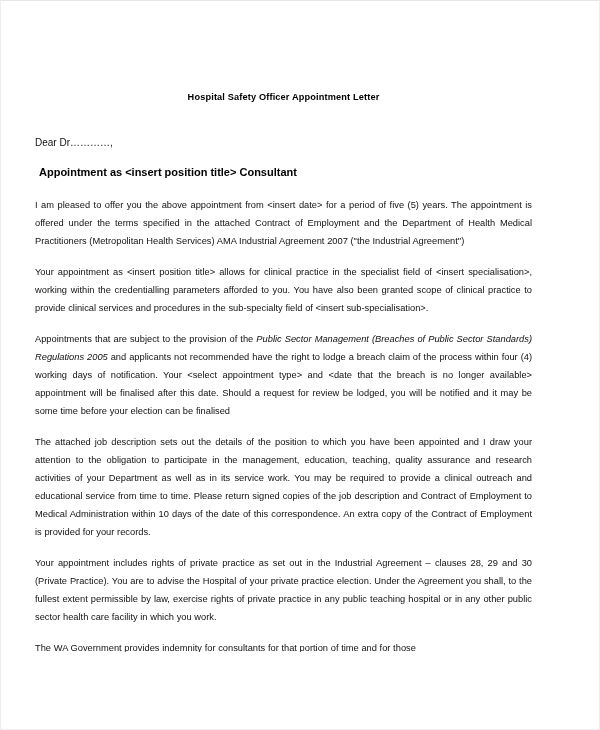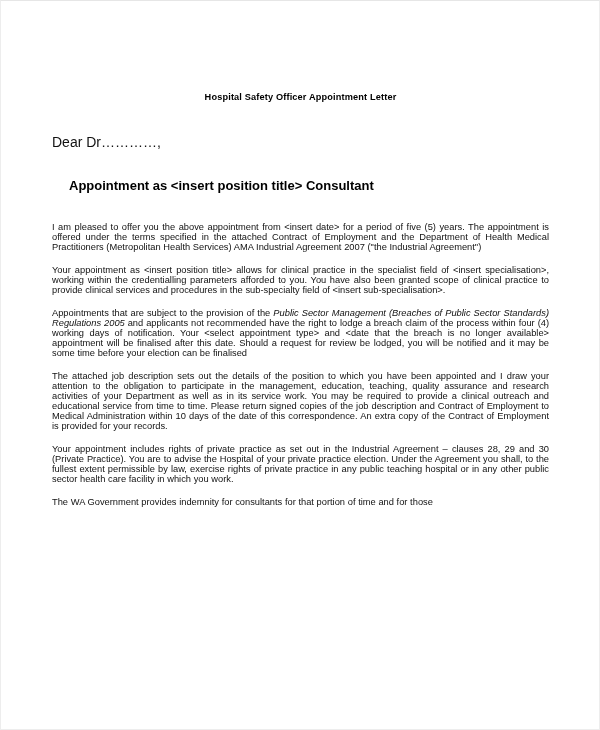--- a/index.html
+++ b/index.html
@@ -26,7 +26,7 @@
   }
   .page-inner {
     position: absolute;
-    left: 51px;
+    left: 34px;
     top: 90px;
     width: 497px;
   }

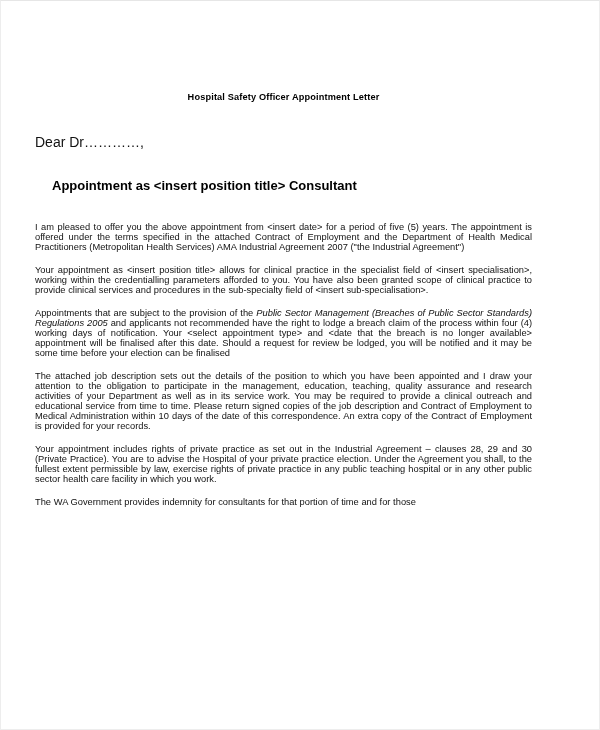--- a/index.html
+++ b/index.html
@@ -43,7 +43,7 @@
     height: 32px;
   }
   .salutation {
-    font-size: 14px;
+    font-size: 10px;
     line-height: 13px;
     margin: 0;
     color: #111111;

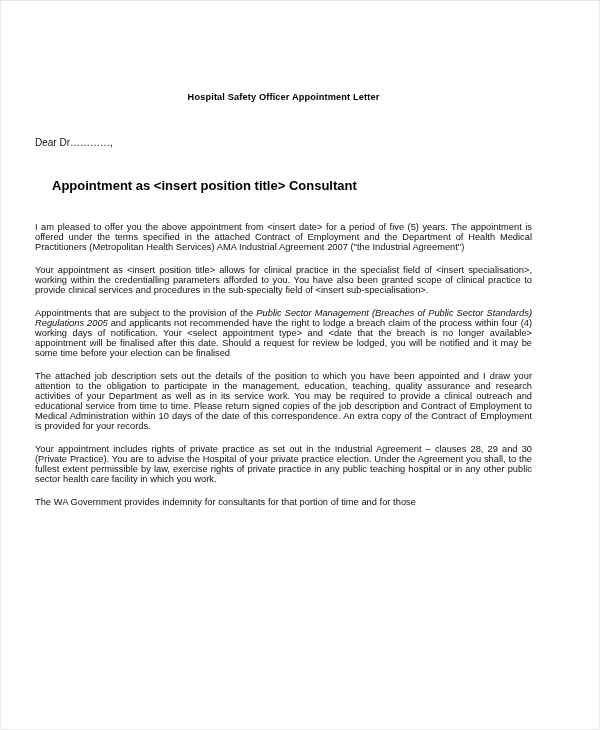--- a/index.html
+++ b/index.html
@@ -52,10 +52,10 @@
     height: 13px;
   }
   .subheading {
-    font-size: 13px;
+    font-size: 11px;
     font-weight: bold;
     line-height: 13px;
-    margin: 17px;
+    margin: 4px;
     color: #000000;
   }
   p.body-par {

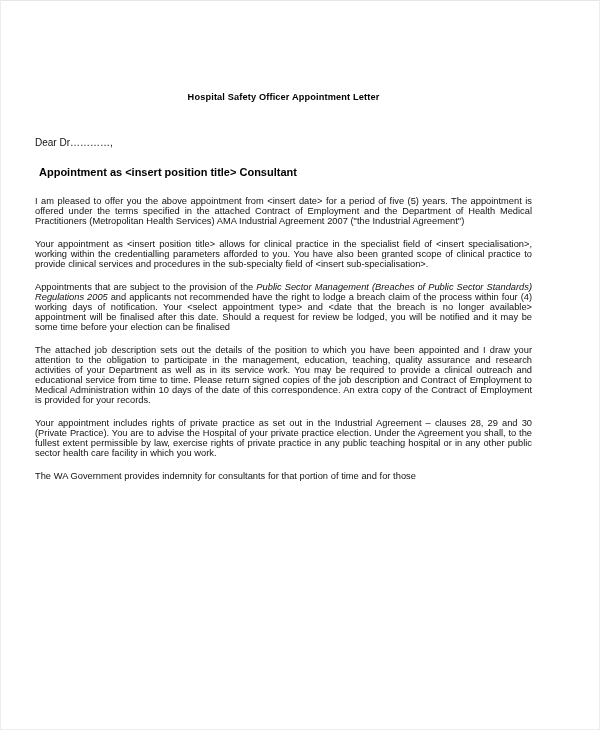--- a/index.html
+++ b/index.html
@@ -60,7 +60,7 @@
   }
   p.body-par {
     font-size: 9.3px;
-    line-height: 10px;
+    line-height: 18px;
     text-align: justify;
     text-justify: inter-word;
     margin: 0 0 13px 0;

